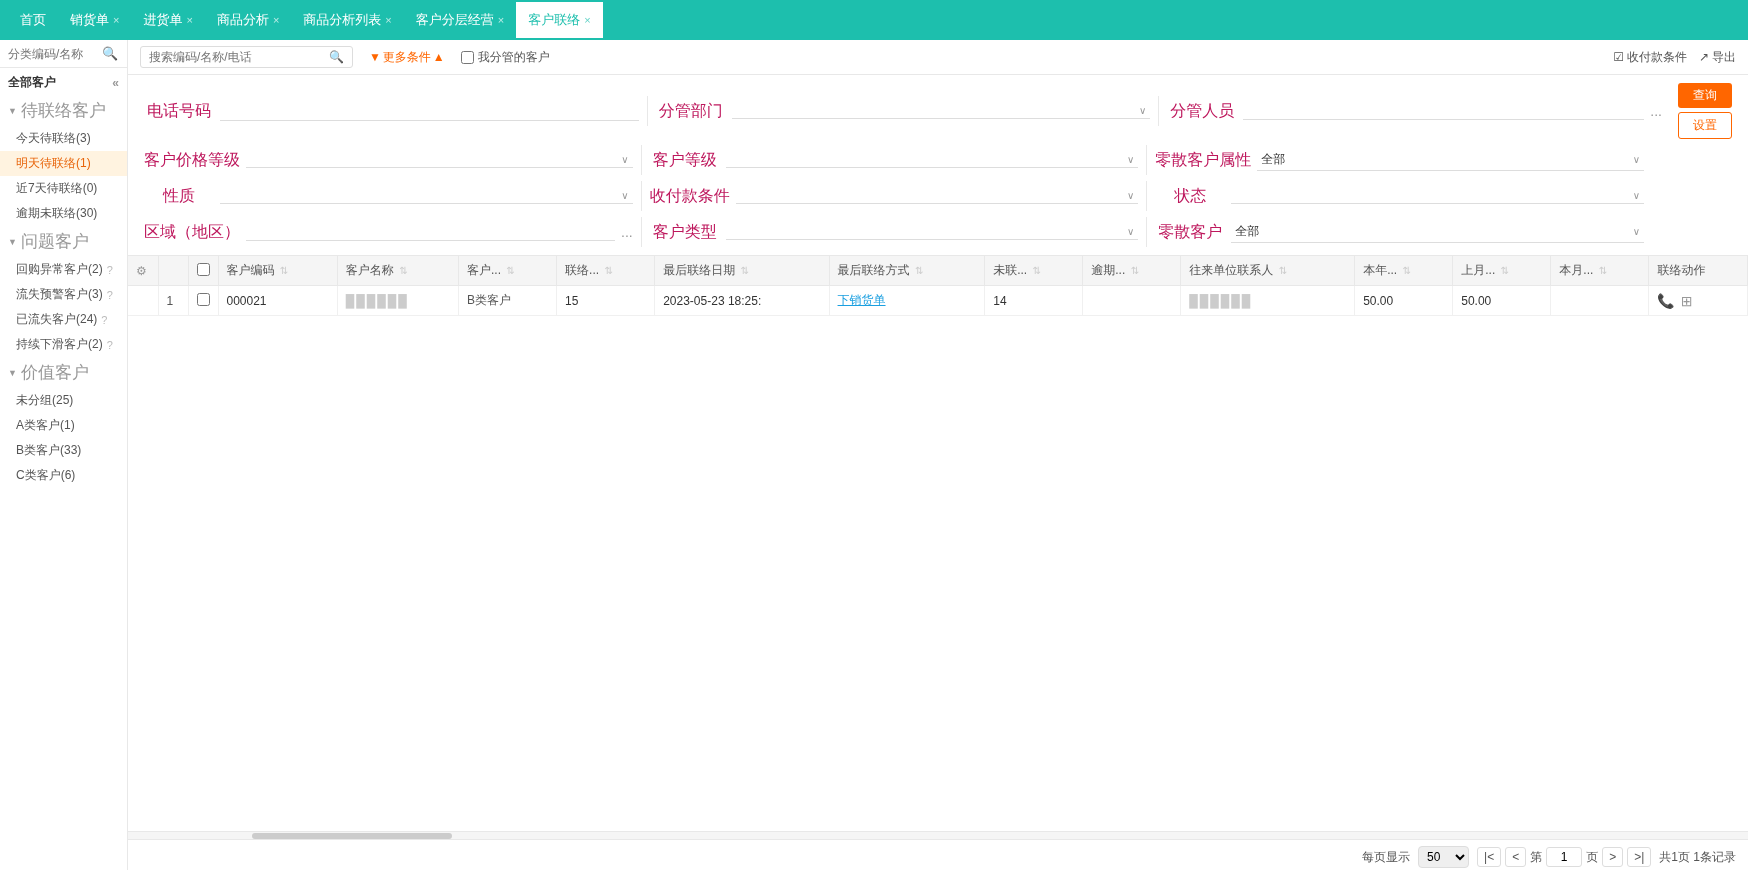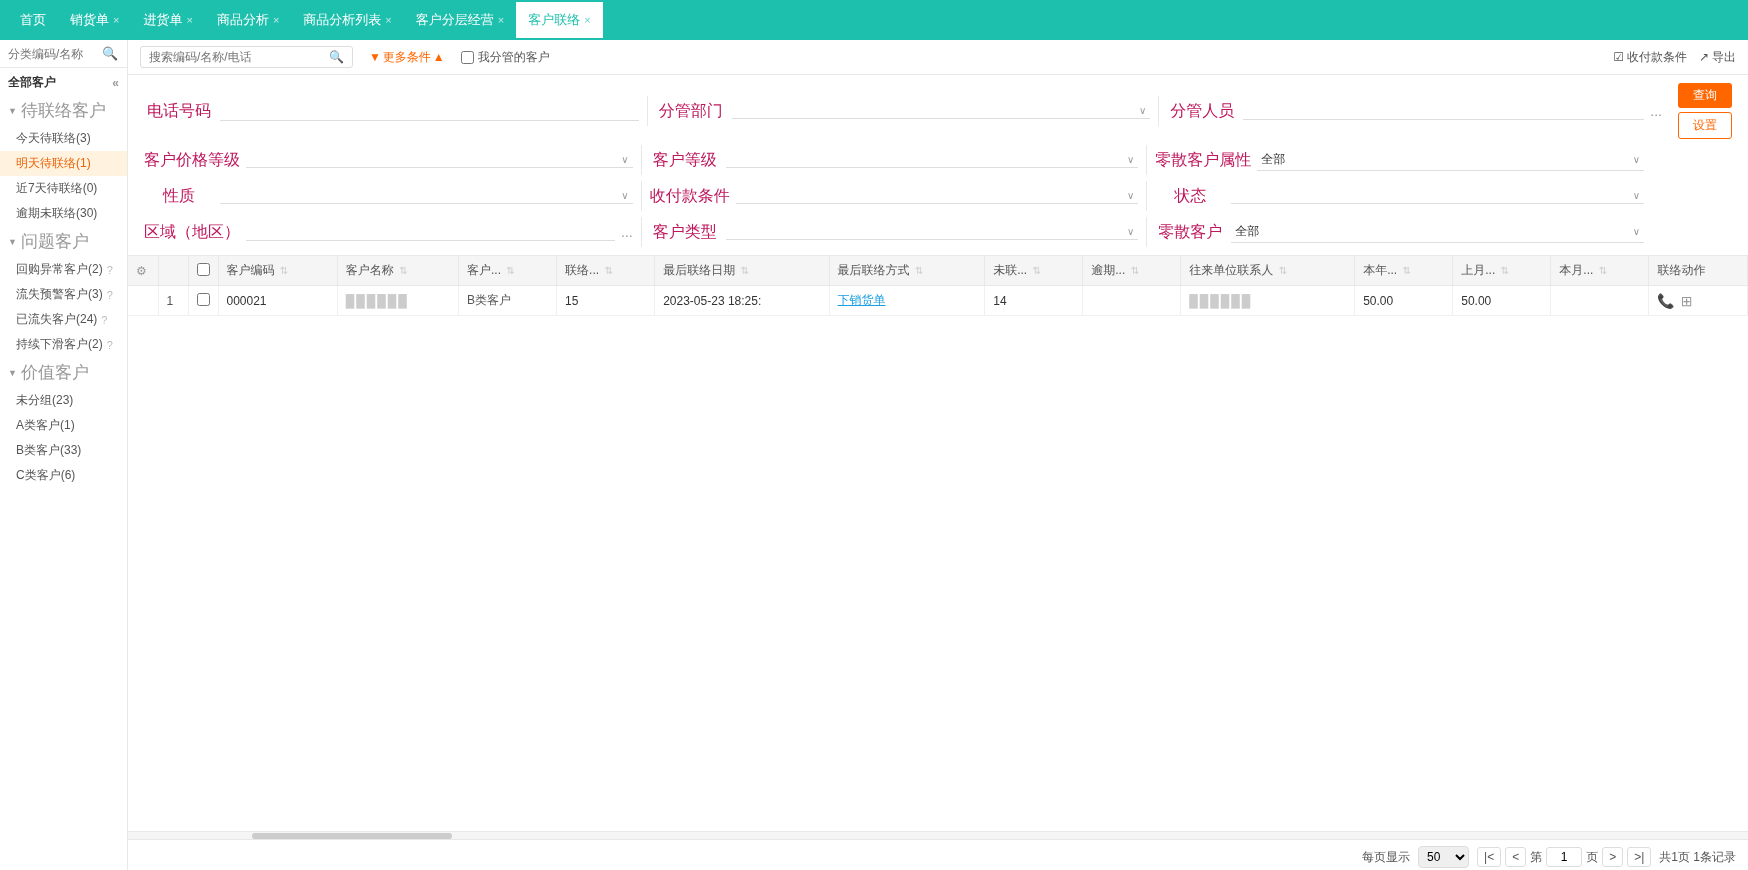--- a/index.html
+++ b/index.html
@@ -426,7 +426,7 @@
     <div class="sidebar-item">持续下滑客户(2) <span class="help-icon">?</span></div>
 
     <div class="sidebar-group-label">价值客户</div>
-    <div class="sidebar-item">未分组(23)</div>
+    <div class="sidebar-item">未分组(25)</div>
     <div class="sidebar-item">A类客户(1)</div>
     <div class="sidebar-item">B类客户(33)</div>
     <div class="sidebar-item">C类客户(6)</div>

